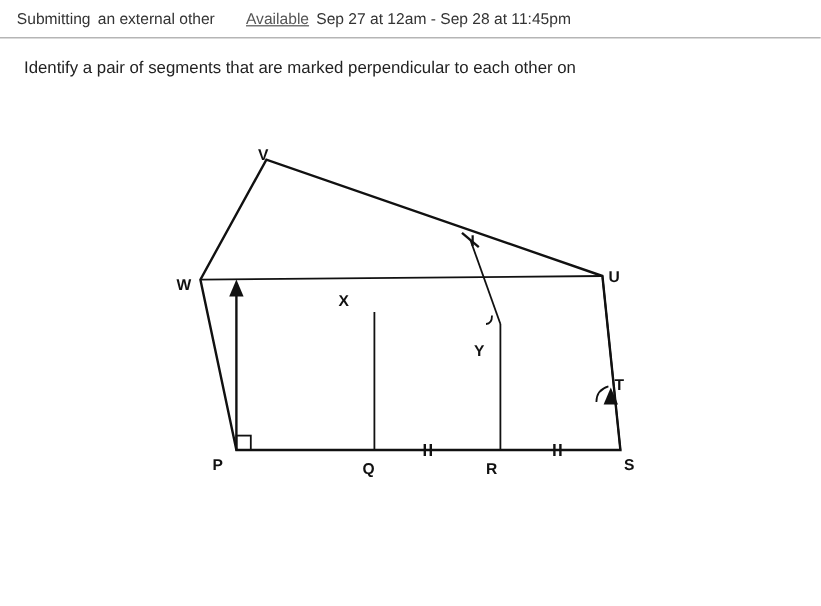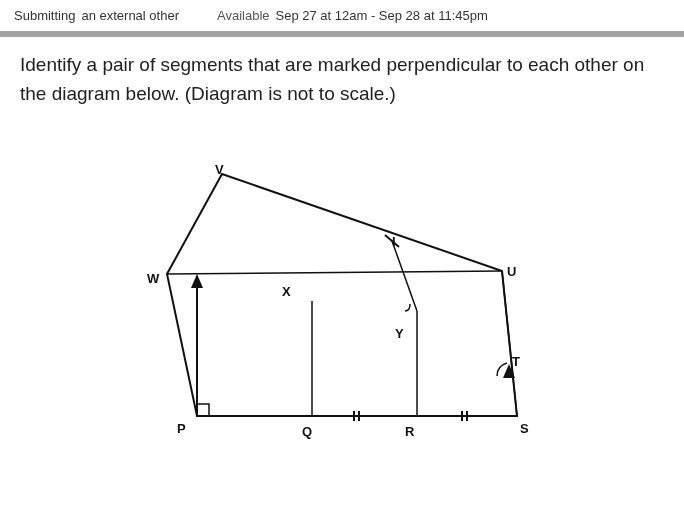--- a/index.html
+++ b/index.html
@@ -15,7 +15,7 @@
       display: flex;
       align-items: center;
       padding: 8px 14px;
-      border-bottom: 6px solid #a3a3a3;
+      border-bottom: 1px solid #a3a3a3;
       gap: 6px;
       font-size: 13px;
       color: #333;

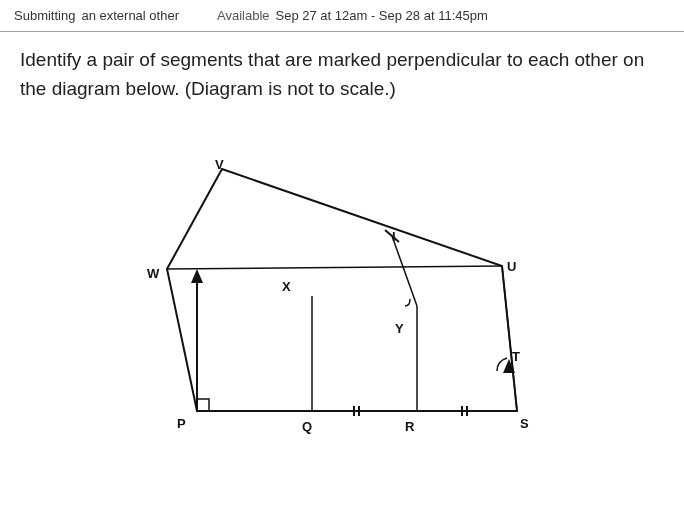--- a/index.html
+++ b/index.html
@@ -21,8 +21,9 @@
       color: #333;
     }
     .header-available {
-      margin-left: 32px;
+      margin-left: 20px;
       color: #555;
+      text-decoration: underline;
     }
     .content {
       padding: 14px 20px 10px 20px;

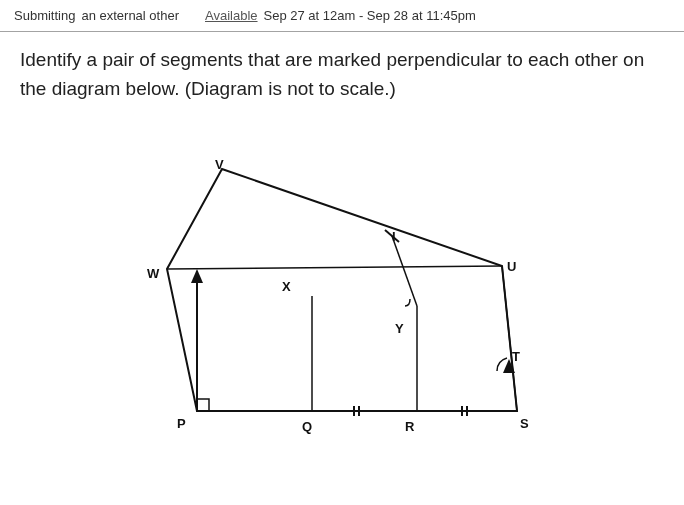--- a/index.html
+++ b/index.html
@@ -29,7 +29,7 @@
       padding: 14px 20px 10px 20px;
     }
     .problem-text {
-      font-size: 19px;
+      font-size: 14px;
       line-height: 1.5;
       color: #222;
       margin-bottom: 18px;

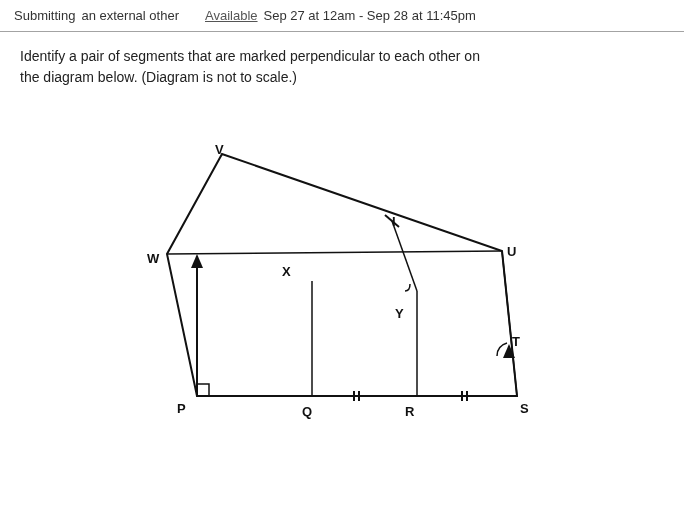--- a/index.html
+++ b/index.html
@@ -66,7 +66,6 @@
 <div class="content">
   <div class="problem-text">
     <span>Identify a pair of segments that are marked perpendicular to each other on</span><br>
-    <span>the diagram below. (Diagram is not to scale.)</span>
   </div>
 
   <div class="diagram-area">

